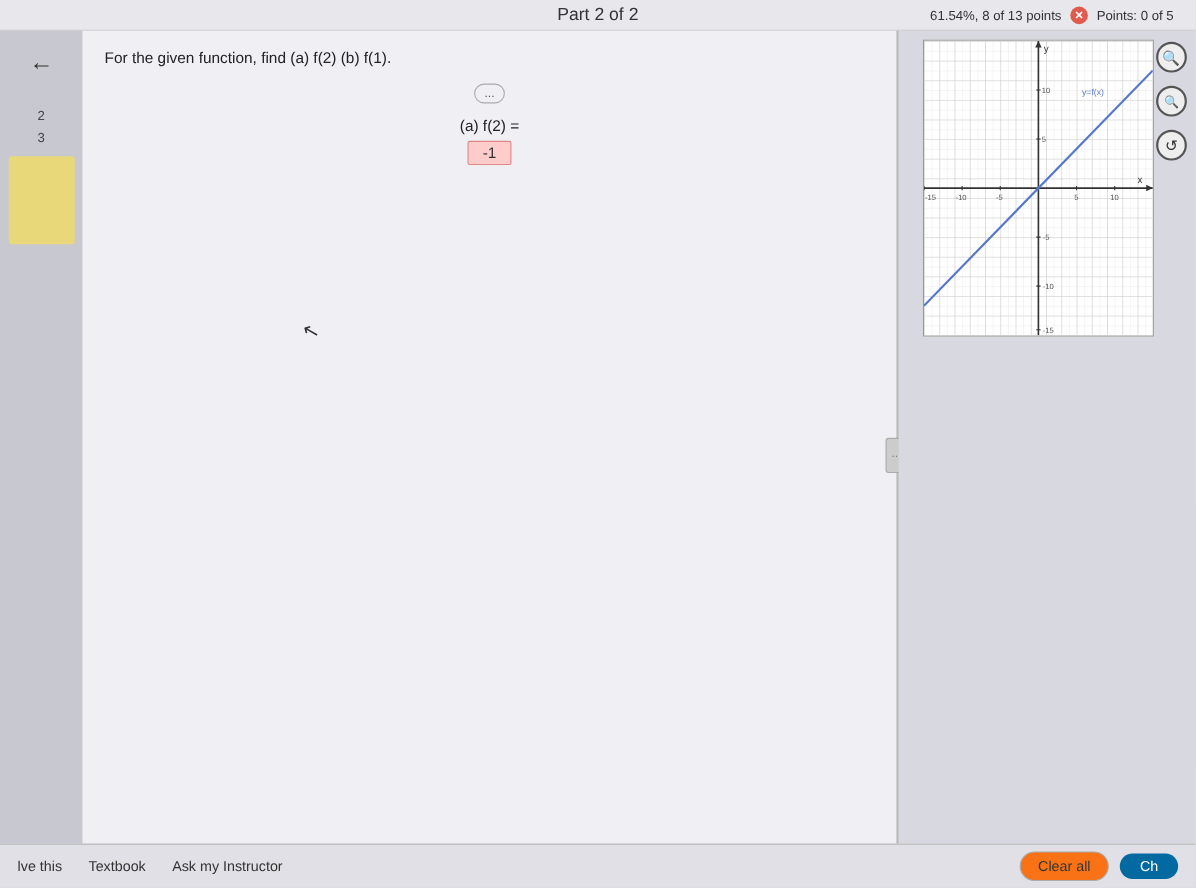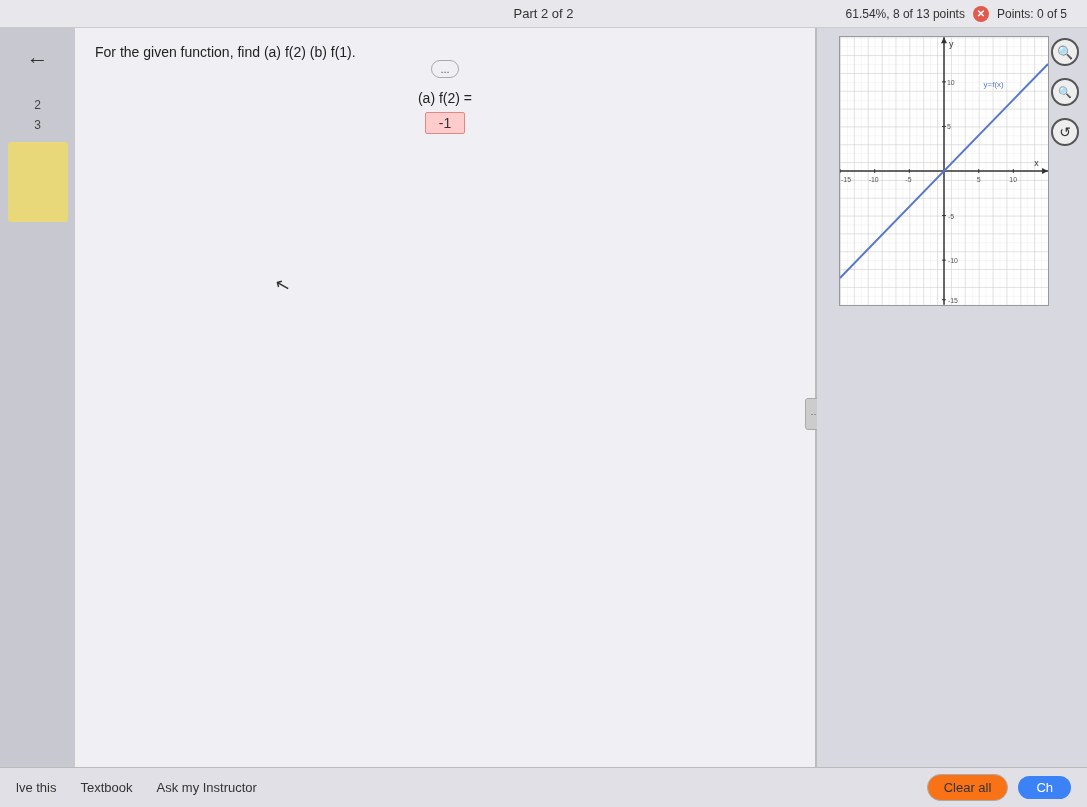--- a/index.html
+++ b/index.html
@@ -26,7 +26,7 @@
       border-bottom: 1px solid #ccc;
     }
     .top-bar-part {
-      font-size: 13px;
+      font-size: 16px;
       color: #333;
       font-weight: 500;
     }

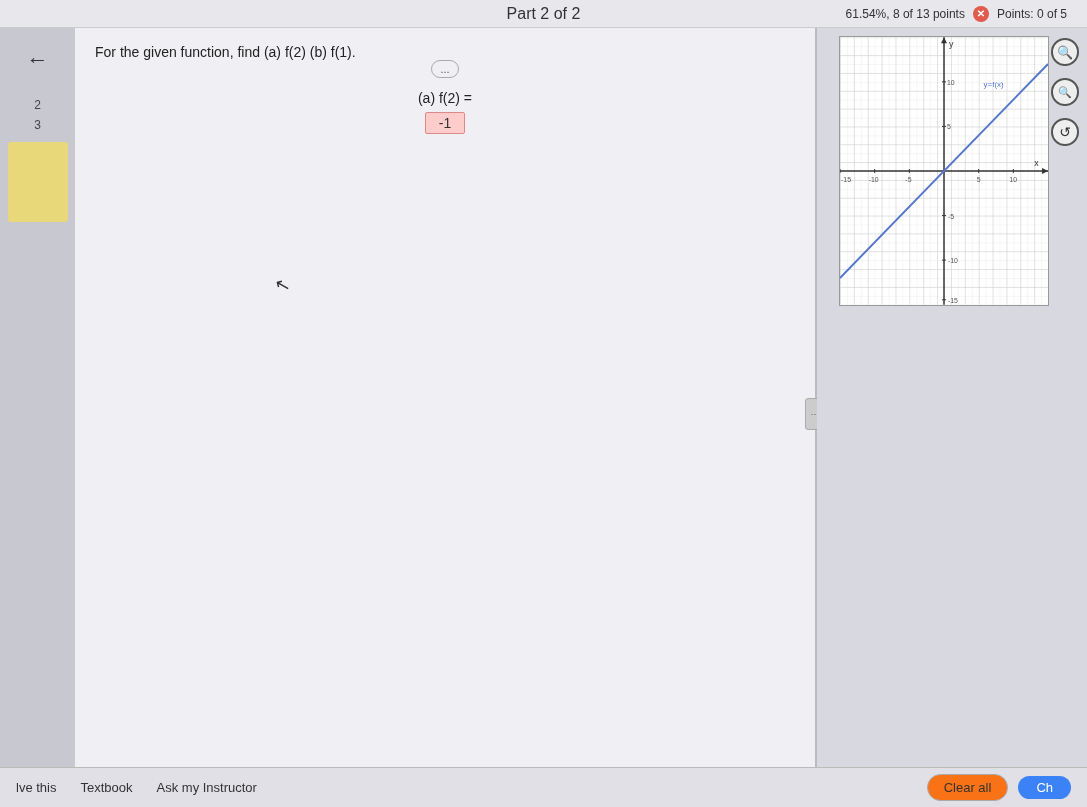--- a/index.html
+++ b/index.html
@@ -98,6 +98,7 @@
     .question-header {
       font-size: 14px;
       color: #222;
+      margin-bottom: 16px;
       font-weight: normal;
     }
     .more-button {

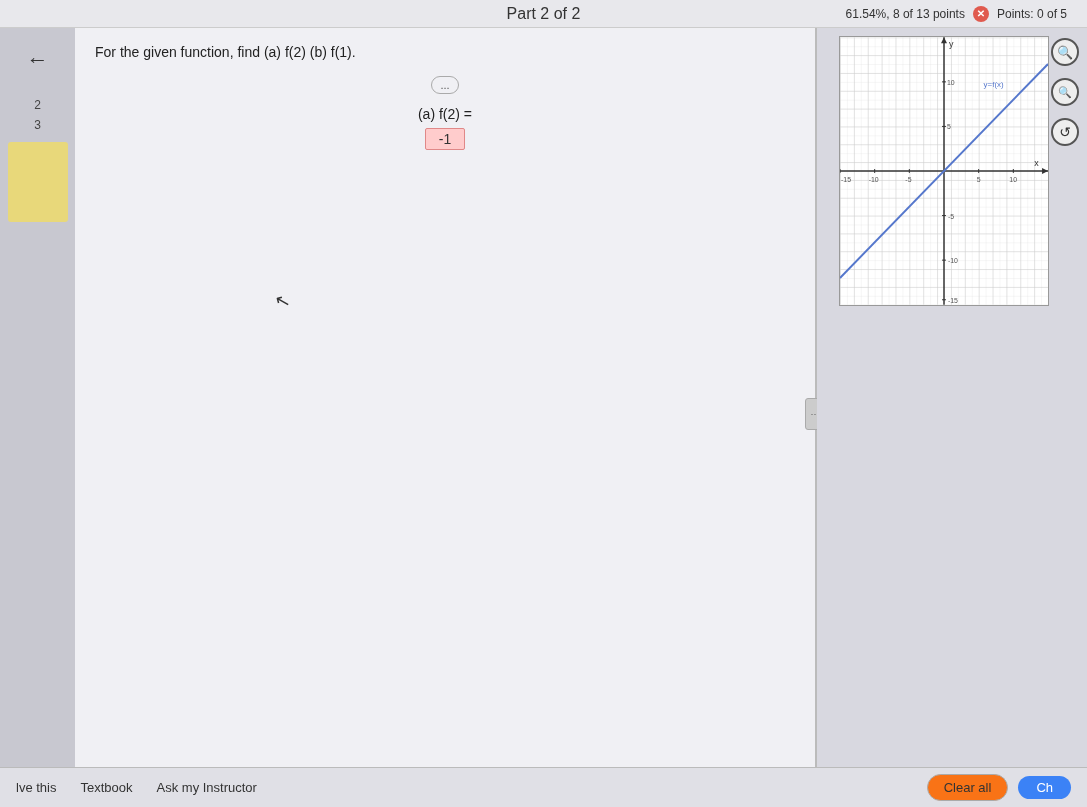--- a/index.html
+++ b/index.html
@@ -264,7 +264,7 @@
       color: #333;
     }
     .btn-check {
-      background: #3b82f6;
+      background: #0369a1;
       border: none;
       border-radius: 14px;
       padding: 4px 18px;

